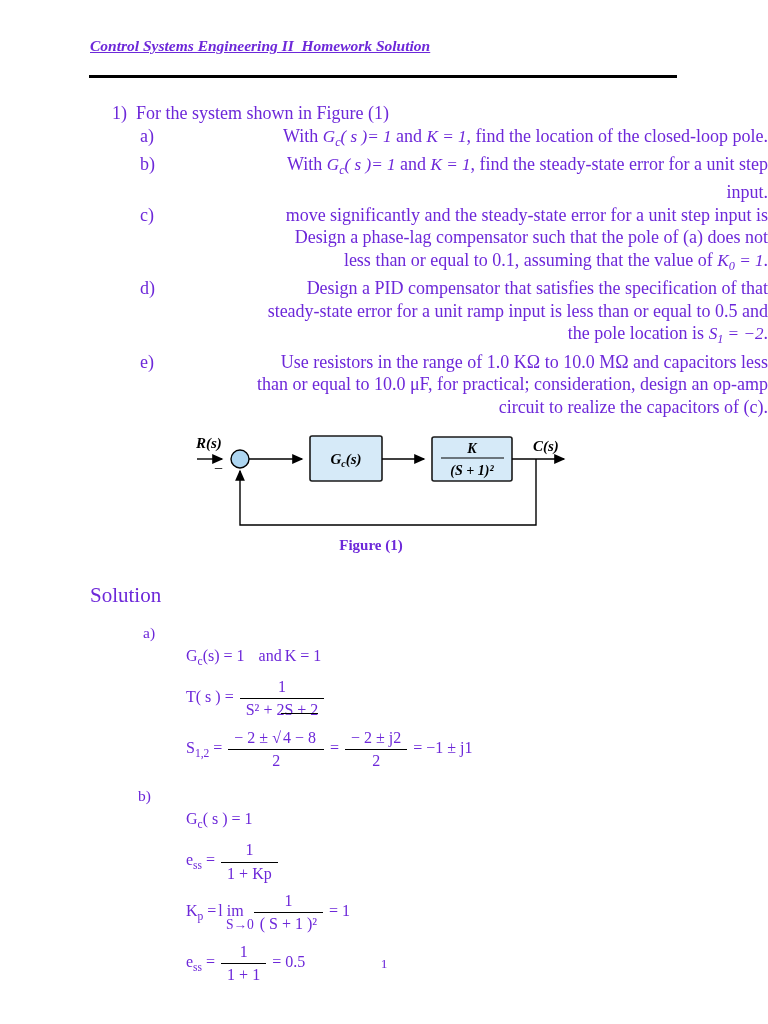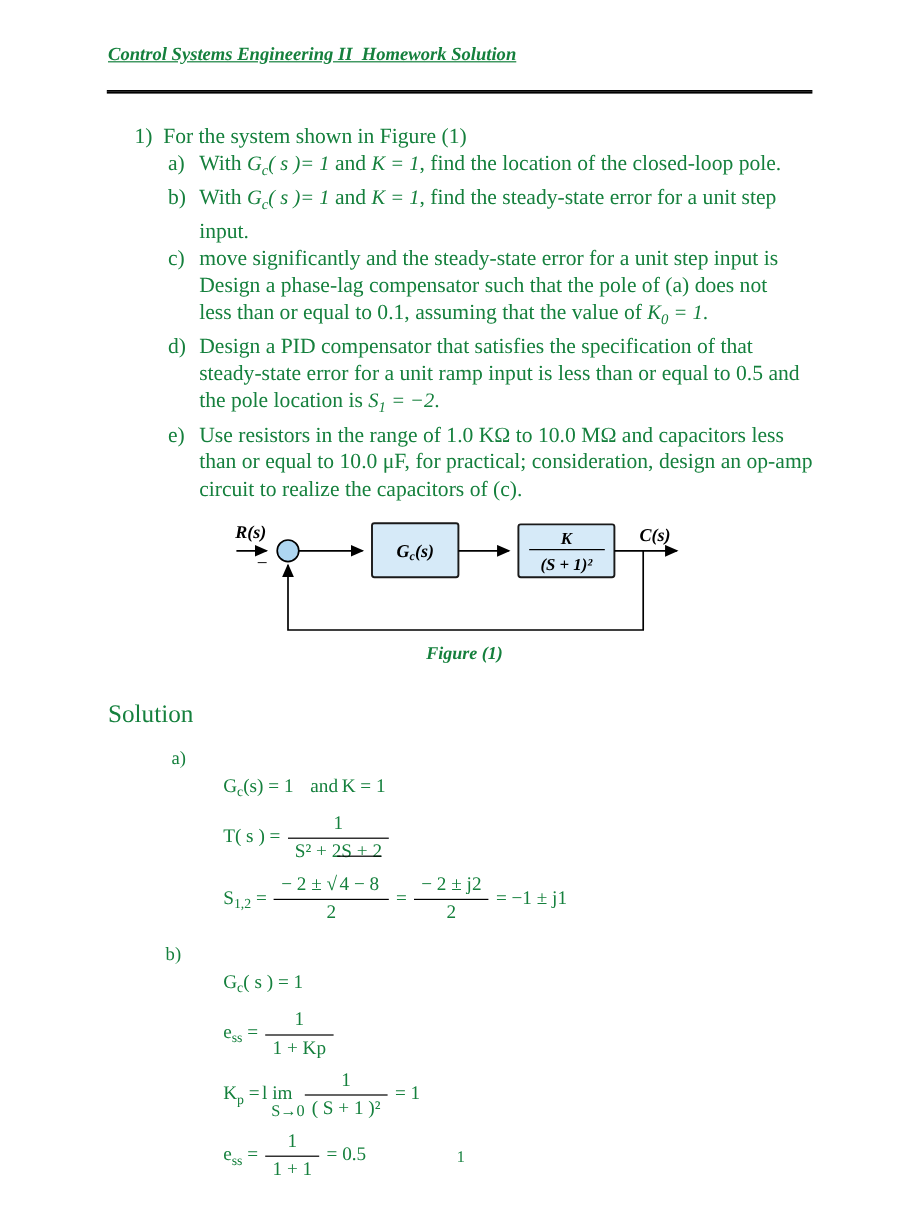--- a/index.html
+++ b/index.html
@@ -4,7 +4,7 @@
 <style>
   html,body{margin:0;padding:0;background:#ffffff;}
   .page{position:relative;width:768px;height:1024px;background:#ffffff;overflow:hidden;
-        font-family:"Liberation Serif",serif;color:#15803d;}
+        font-family:"Liberation Serif",serif;color:#6d28d9;}
   .header{margin:36px 0 0 90px;font-size:15.5px;line-height:19px;font-weight:bold;font-style:italic;
           text-decoration:underline;}
   .rule{margin:20px 0 0 89px;width:588px;height:3px;border-top:1px solid #000;border-bottom:2px solid #000;box-sizing:border-box;}

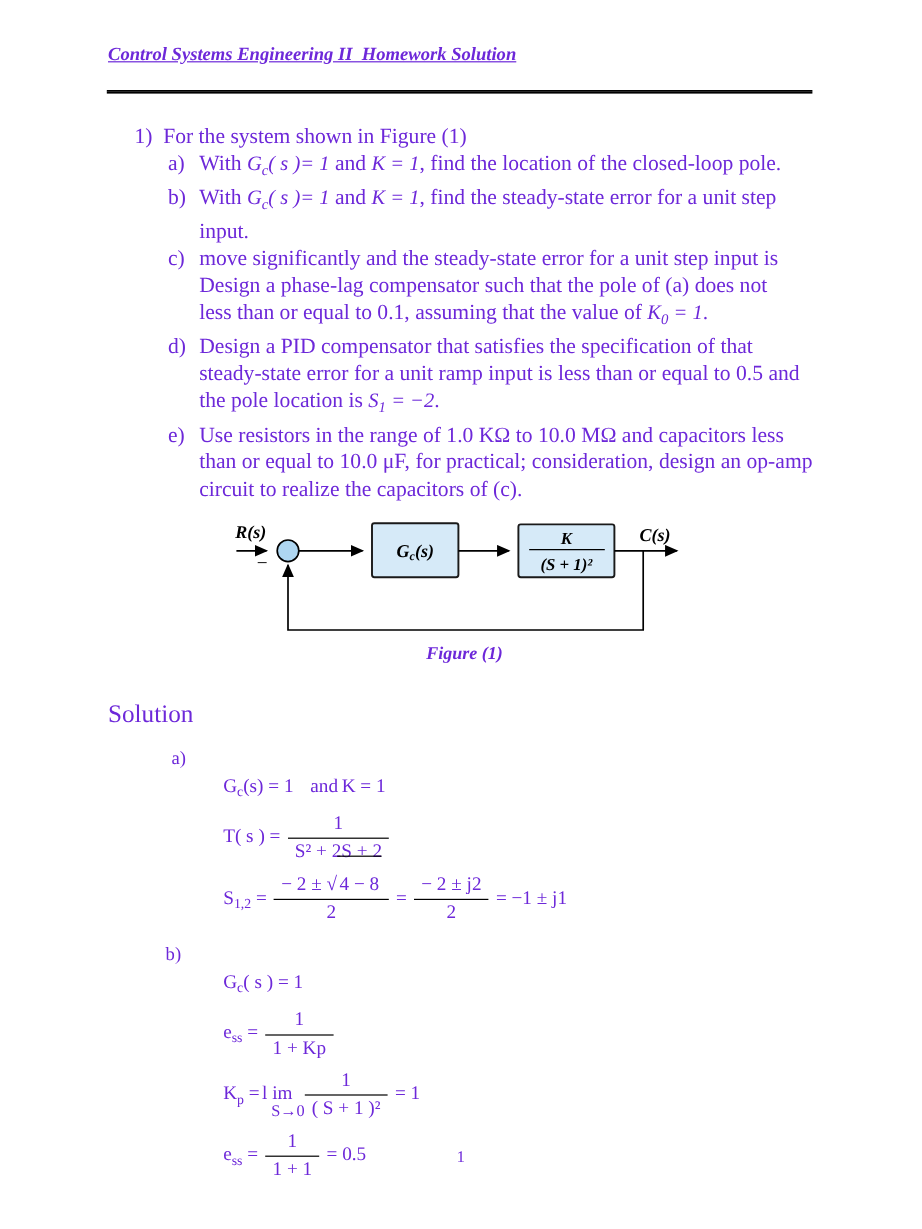--- a/index.html
+++ b/index.html
@@ -13,7 +13,7 @@
   .intro .pnum{display:inline-block;margin-right:9px;}
   .item{display:flex;margin-left:140px;}
   .ilabel{width:26px;flex:none;}
-  .itext{flex:1;}
+  .itext{flex:1;text-align:right;}
   .imath{font-style:italic;font-size:0.95em;}
   .msub{font-size:0.72em;vertical-align:-0.32em;}
   

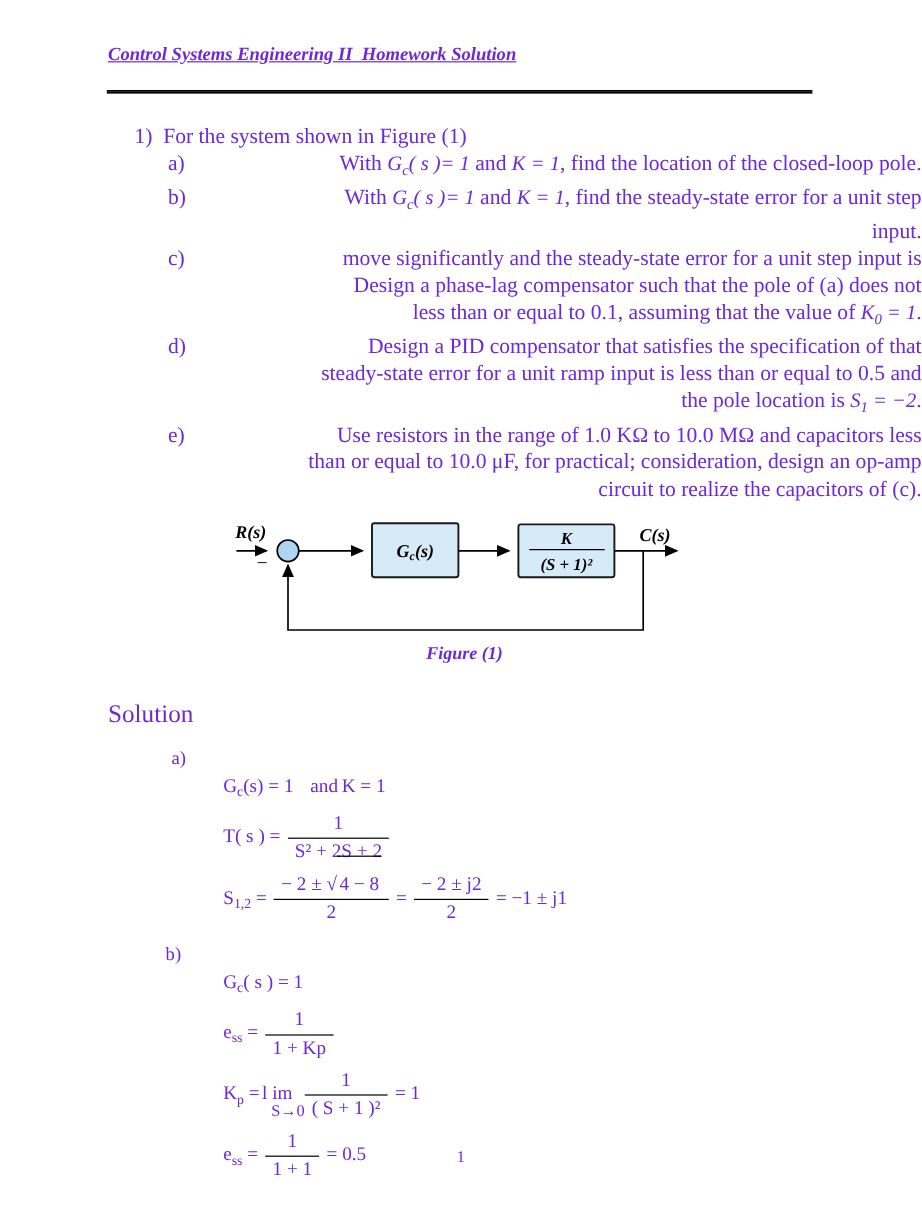--- a/index.html
+++ b/index.html
@@ -18,7 +18,7 @@
   .msub{font-size:0.72em;vertical-align:-0.32em;}
   
   .diagram{display:block;margin-top:4px;}
-  .caption{width:742px;text-align:center;font-style:italic;font-weight:600;font-size:15px;margin-top:2px;line-height:19px;padding-left:16px;}
+  .caption{width:742px;text-align:center;font-weight:600;font-size:15px;margin-top:2px;line-height:19px;}
   
   .sol-head{margin:30px 0 12px 90px;font-size:21px;line-height:20px;}
   .sol-label{margin:18px 0 0 143px;font-size:15.5px;line-height:20px;}

